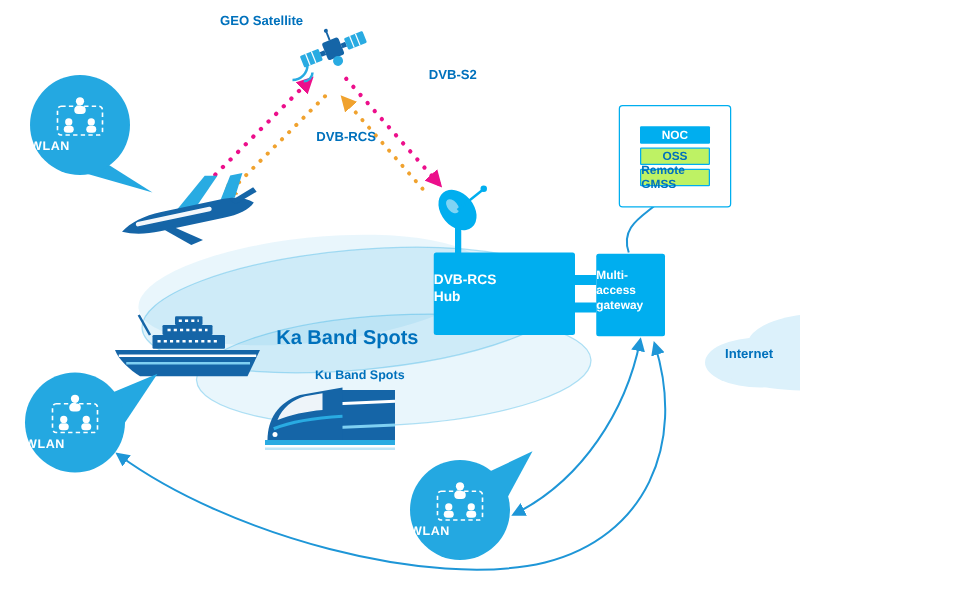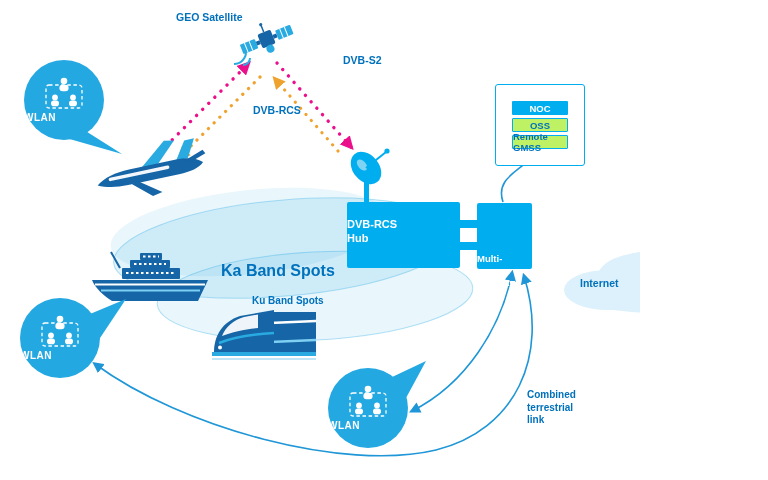--- a/index.html
+++ b/index.html
@@ -197,7 +197,7 @@
 
 <div class="lbl white center" style="left:347px;top:218px;width:113px;font-size:11px;">DVB-RCS
 Hub</div>
-<div class="lbl white center small" style="left:477px;top:215px;width:55px;margin-top:38px;">Multi-
+<div class="lbl white center small" style="left:477px;top:215px;width:55px;">Multi-
 access
 gateway</div>
 

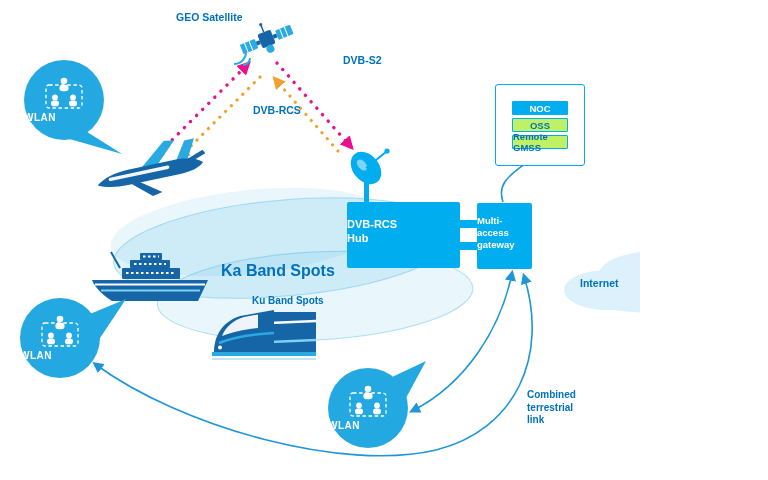--- a/index.html
+++ b/index.html
@@ -208,9 +208,6 @@
 </div>
 
 <div class="lbl center" style="left:580px;top:277px;width:80px;font-weight:700;">Internet</div>
-<div class="lbl" style="left:527px;top:389px;width:72px;font-size:10px;">Combined
-terrestrial
-link</div>
 
 <div class="lbl white center" style="left:24px;top:112px;width:80px;font-size:10px;letter-spacing:0.5px;">WLAN</div>
 <div class="lbl white center" style="left:20px;top:350px;width:80px;font-size:10px;letter-spacing:0.5px;">WLAN</div>

